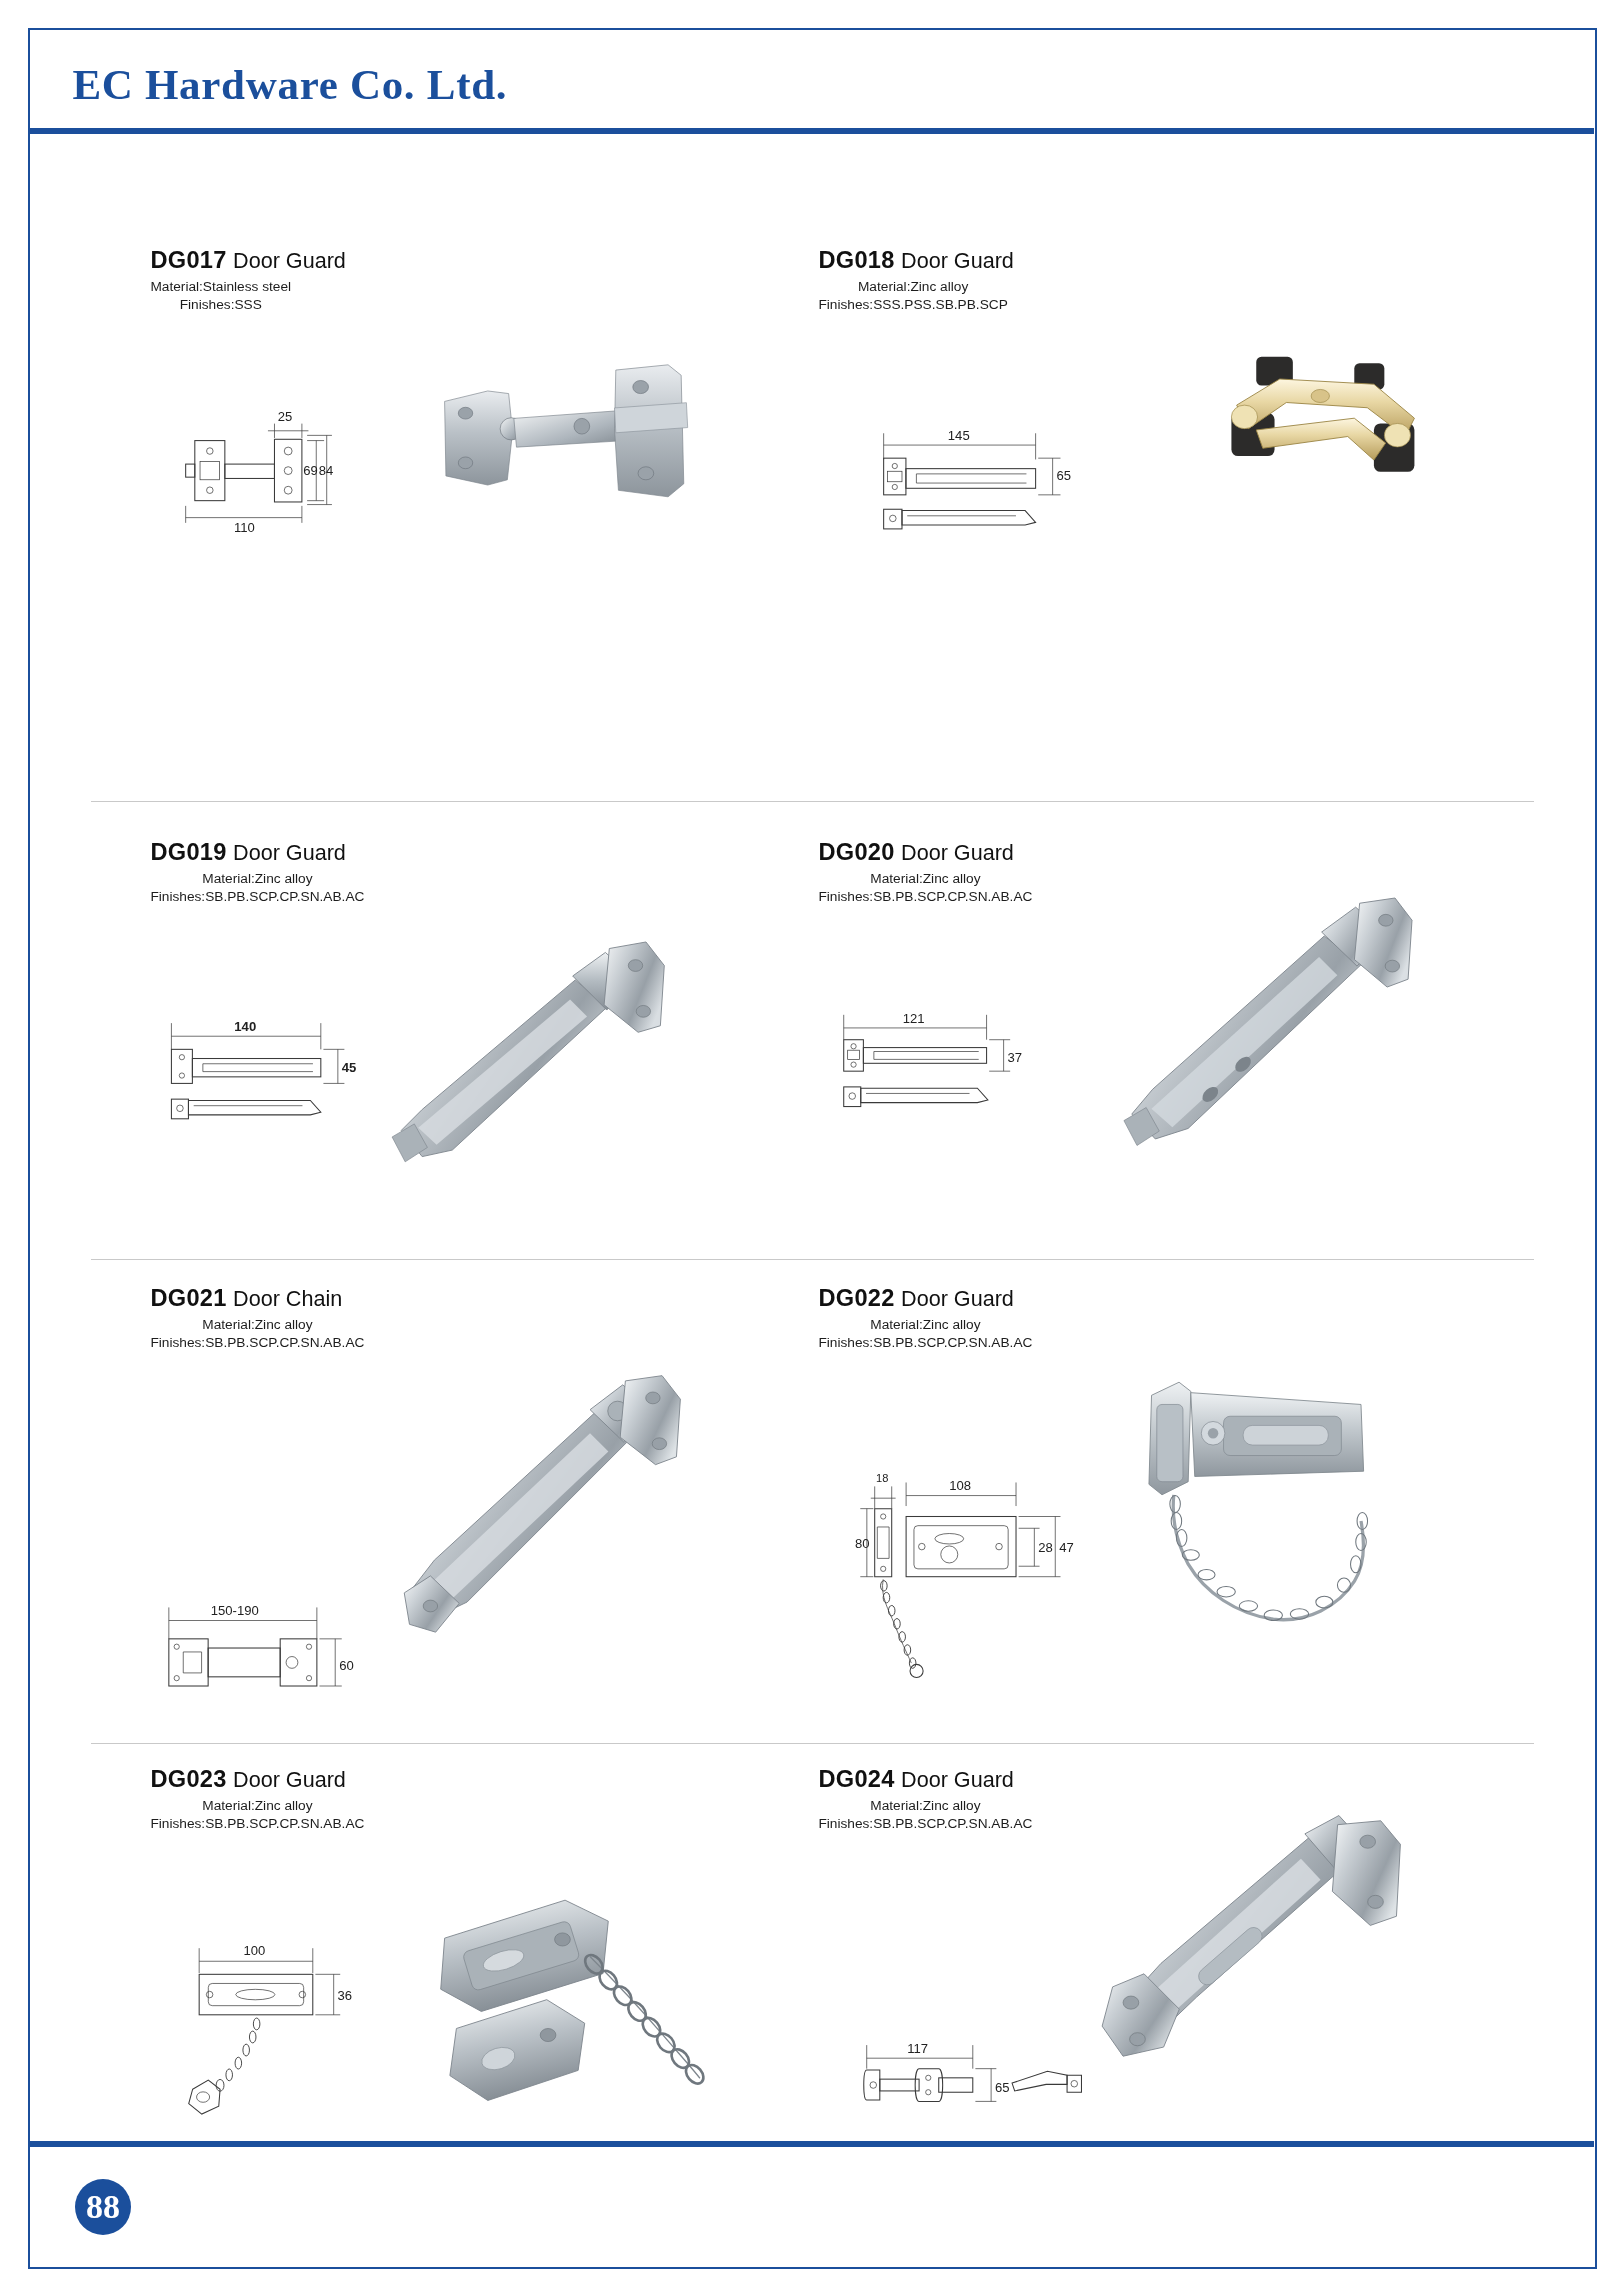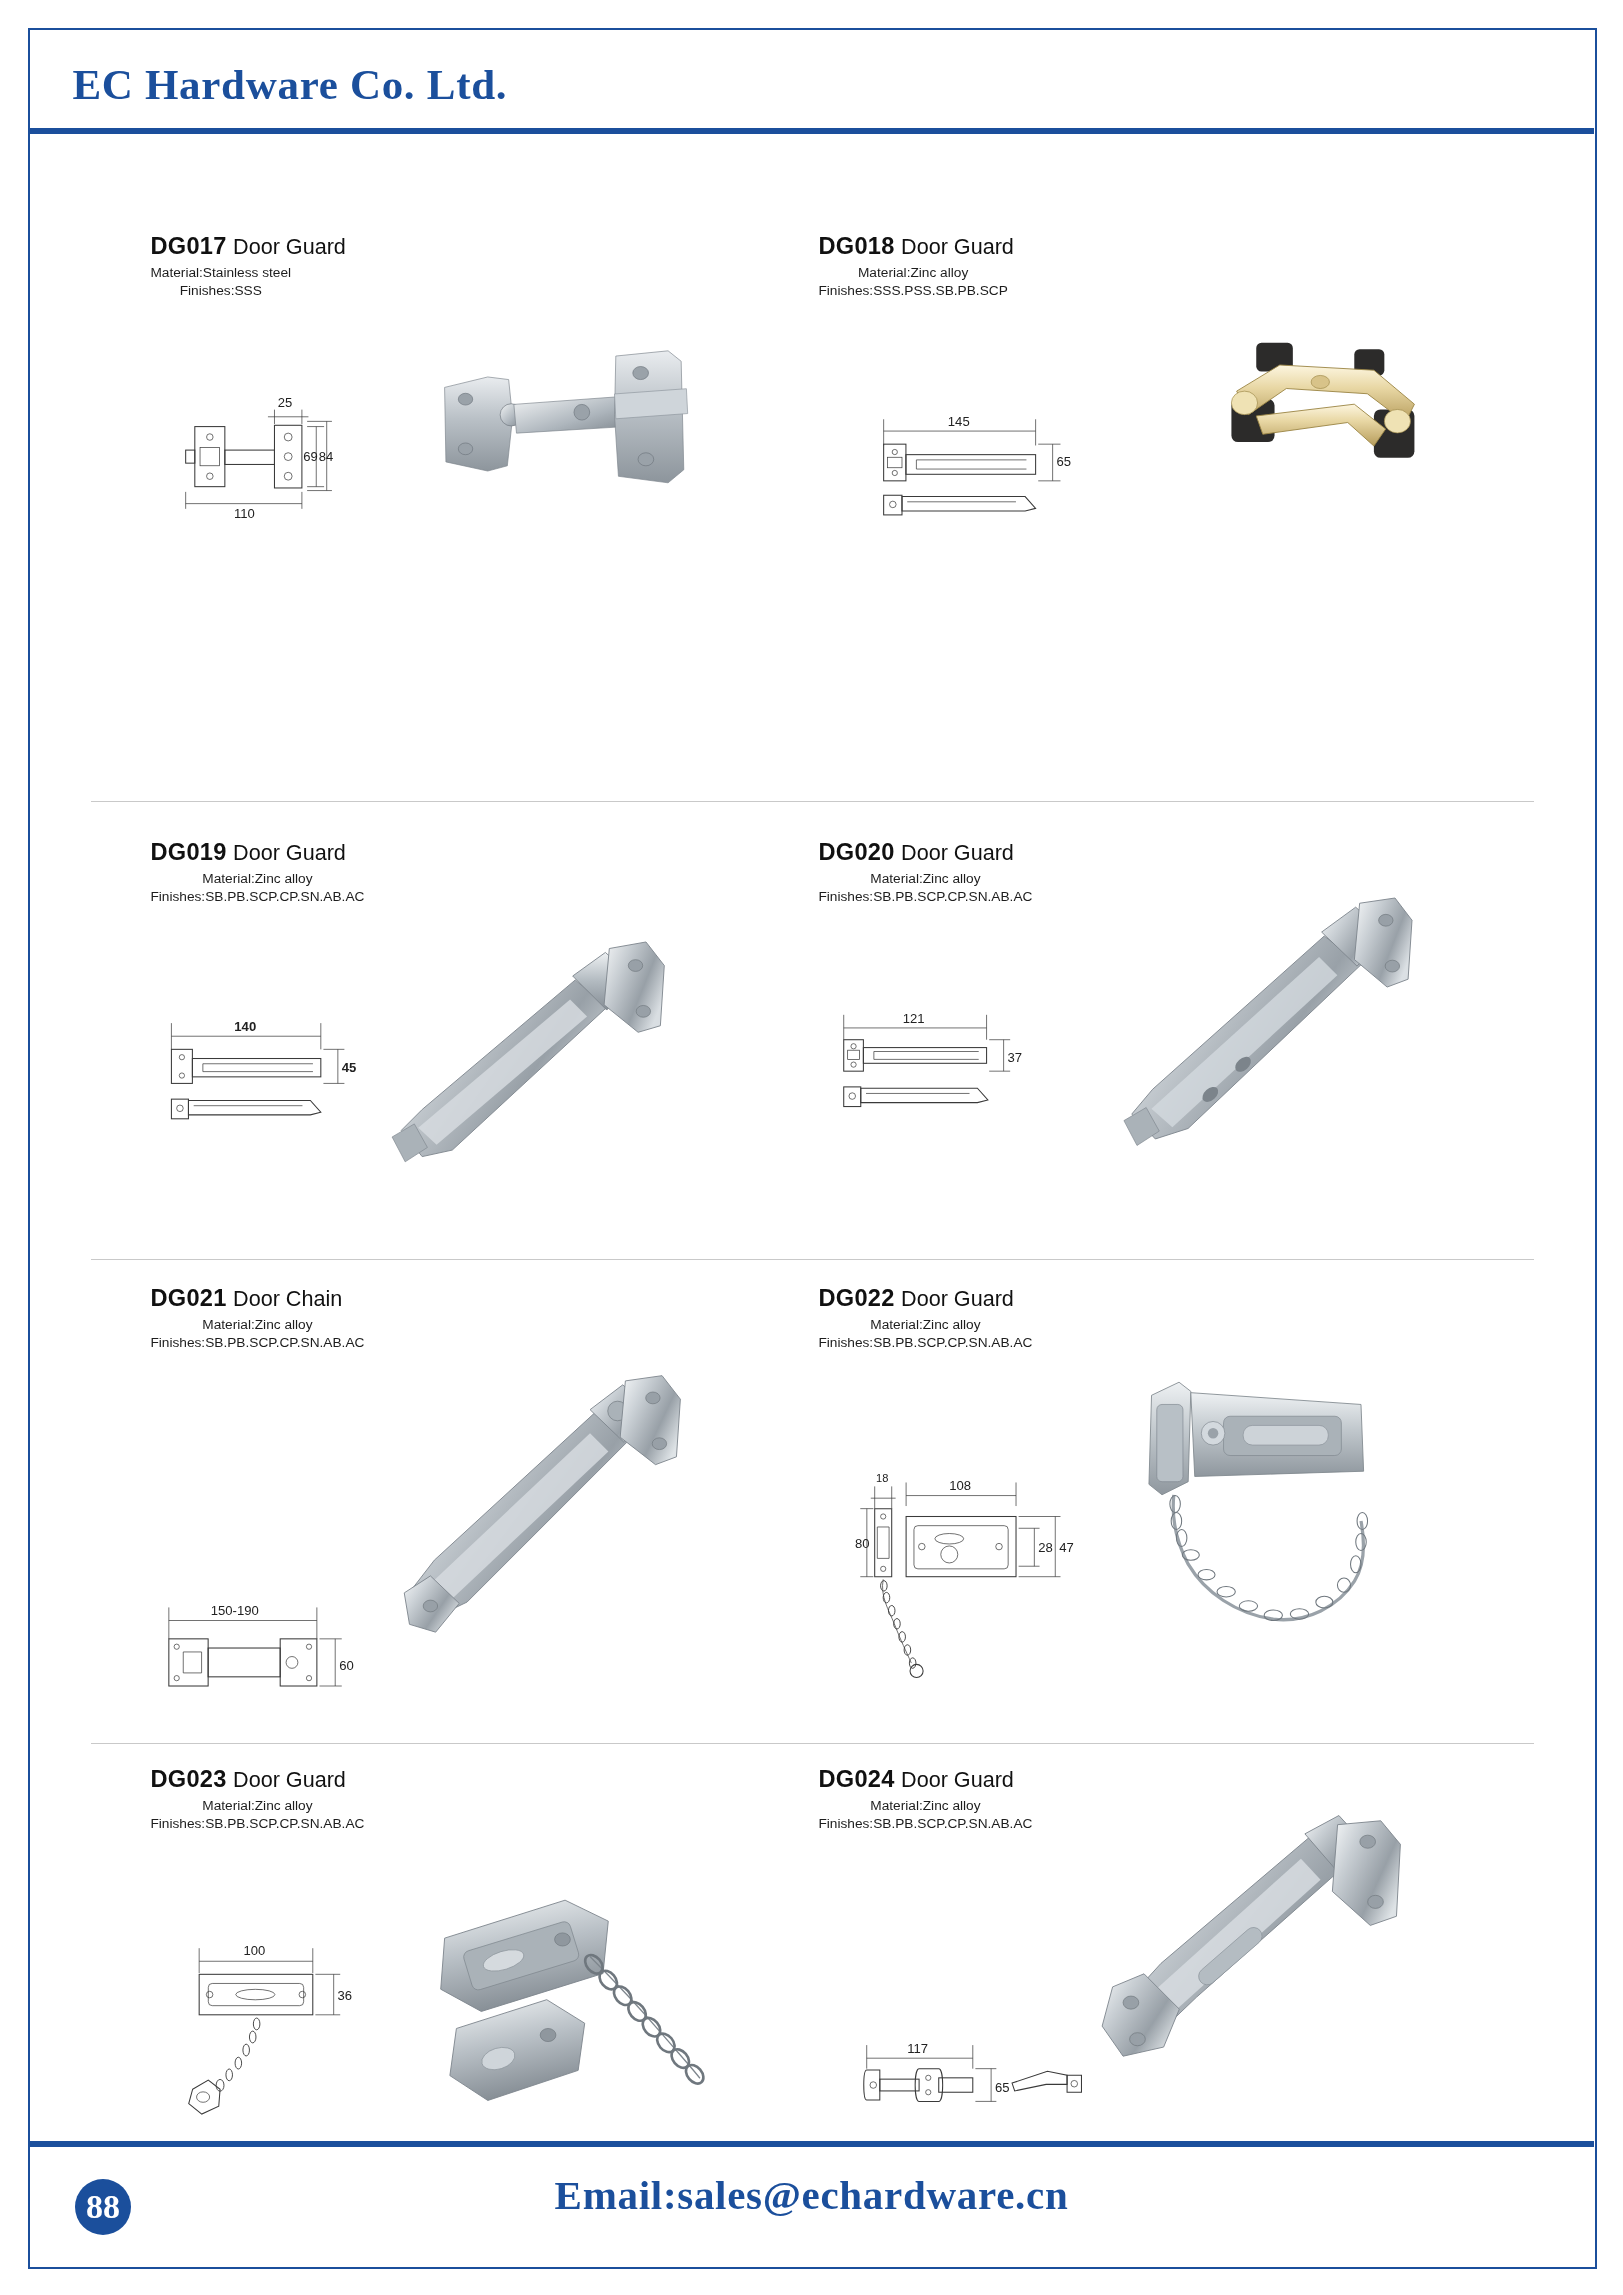--- a/index.html
+++ b/index.html
@@ -194,7 +194,7 @@
 
   <div class="content">
 
-    <div class="row" style="top:96px;height:452px;">
+    <div class="row" style="top:110px;height:452px;">
 
       <div class="cell left">
         <div class="prod-title">

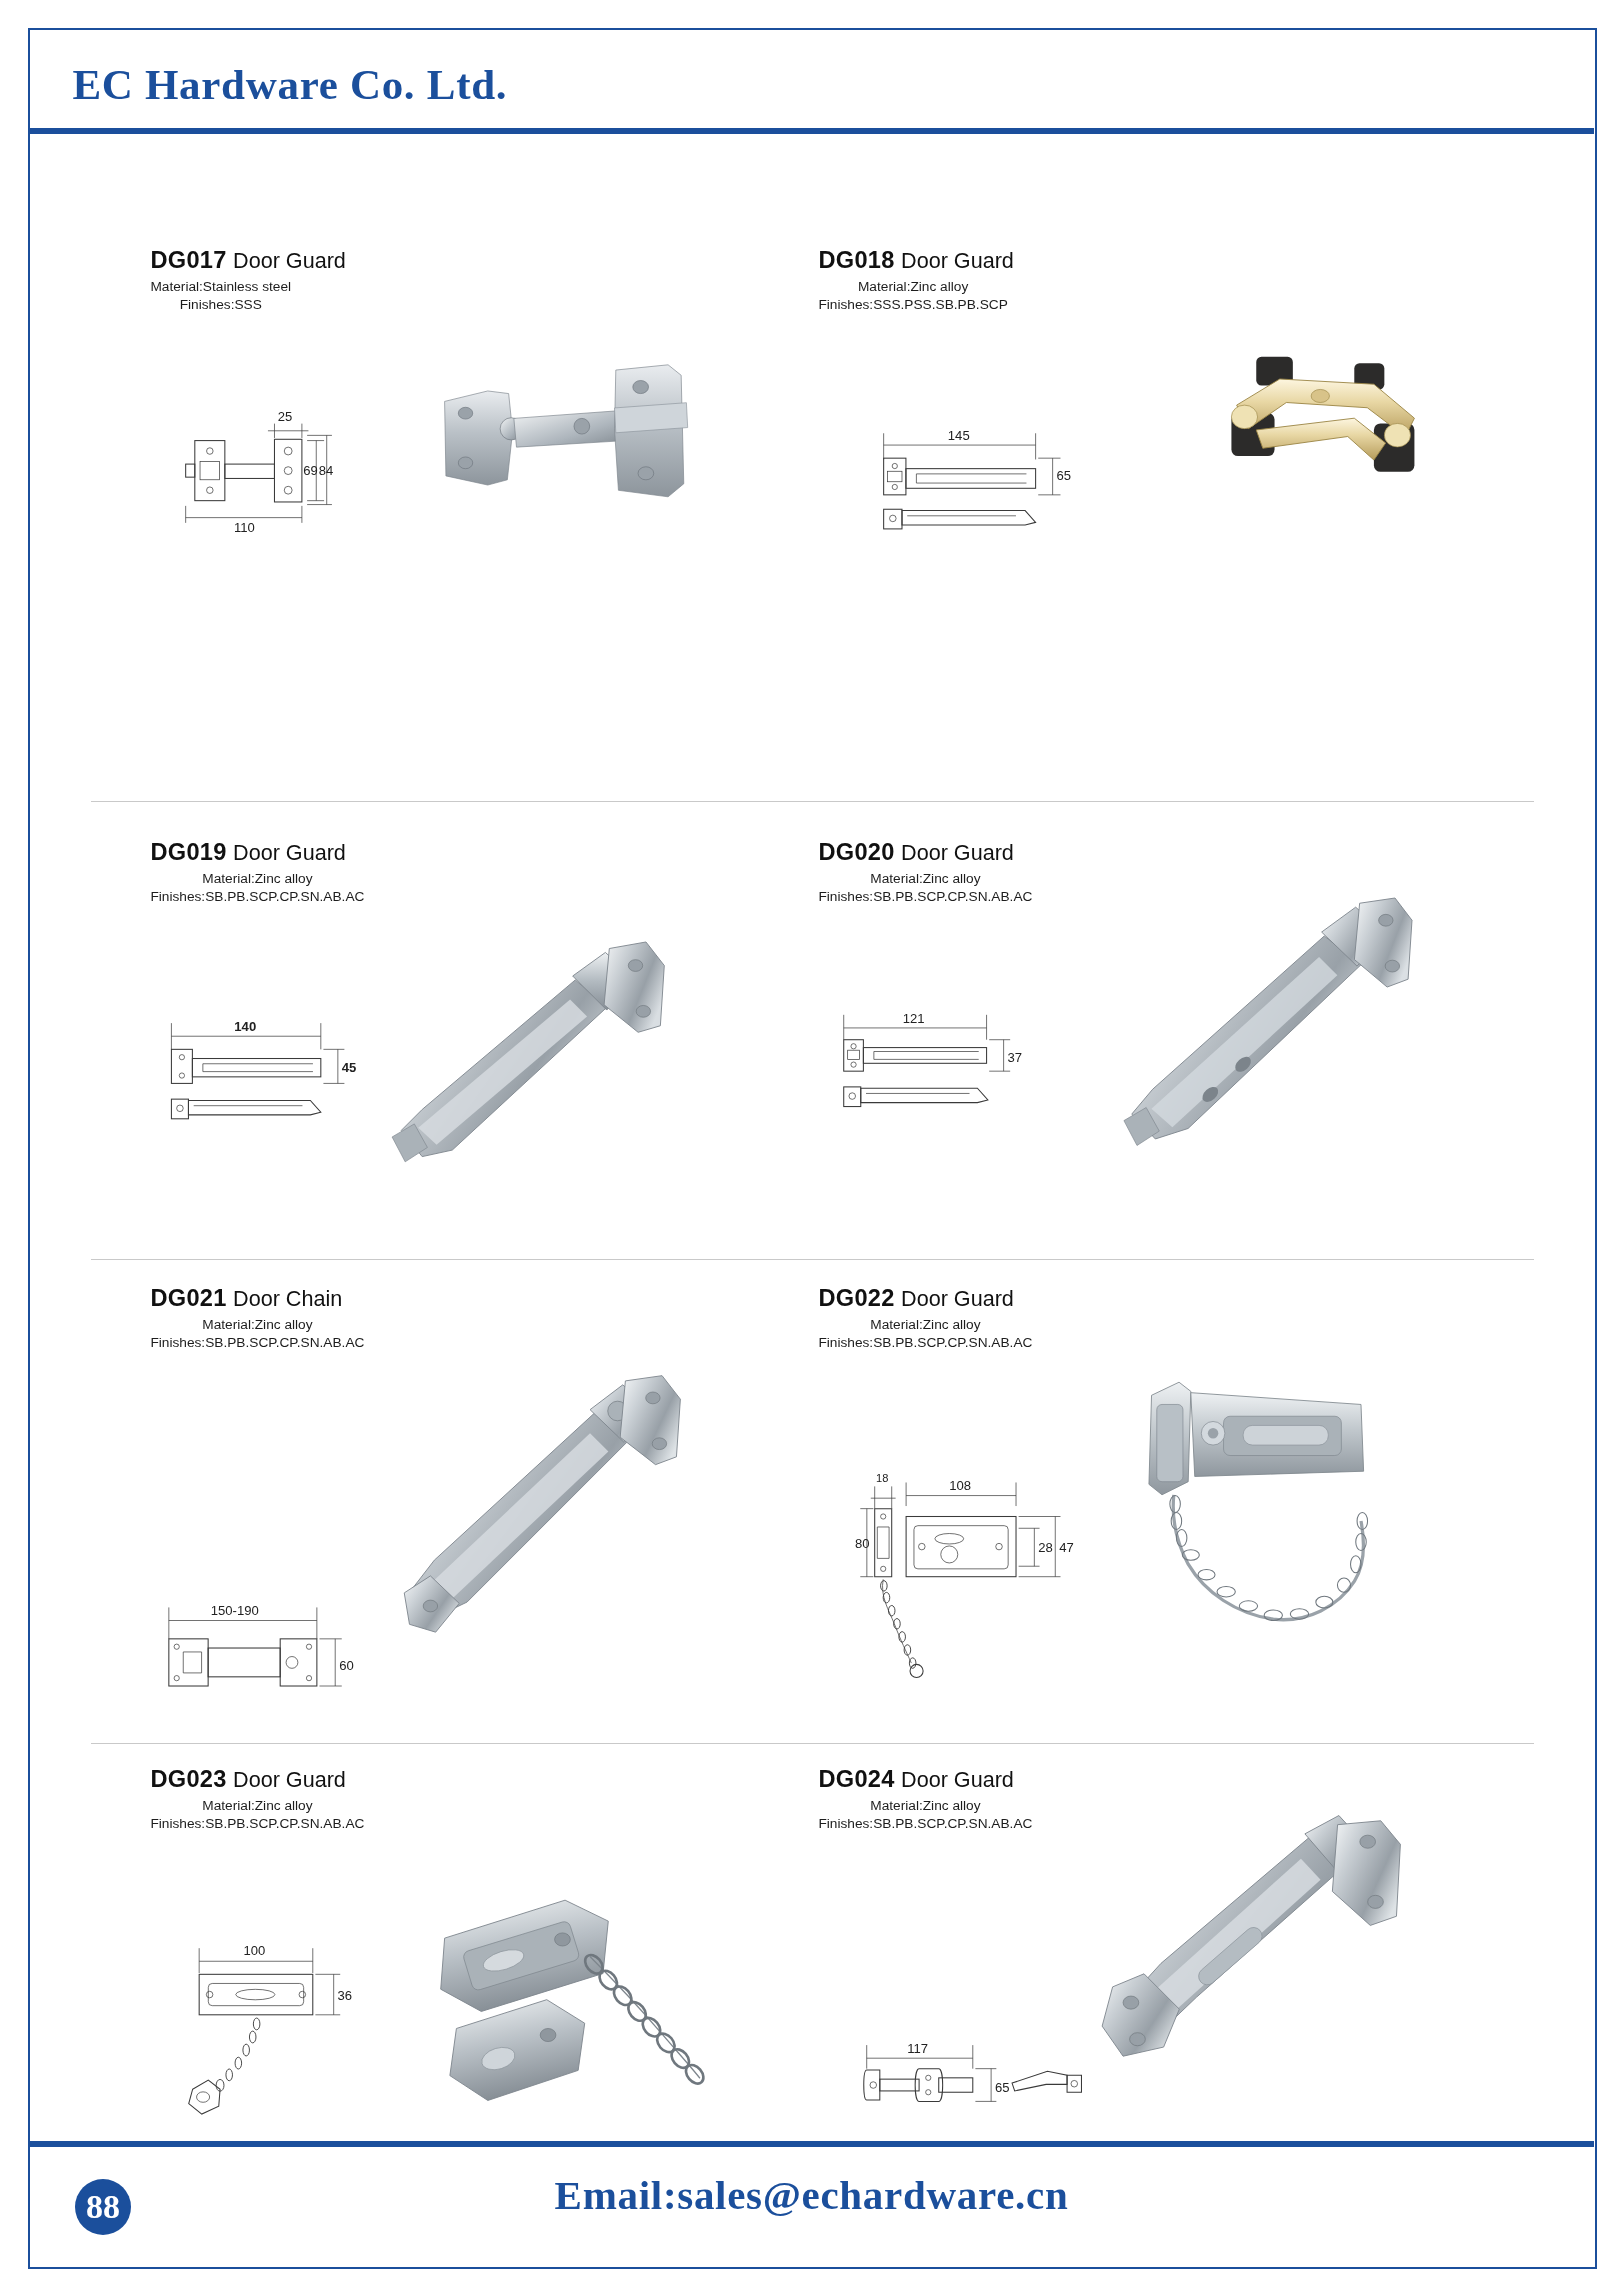--- a/index.html
+++ b/index.html
@@ -774,7 +774,6 @@
 
   <div class="footer-rule"></div>
   <div class="page-badge">88</div>
-  <div class="footer-email">Email:sales@echardware.cn</div>
 
 </div>
 

